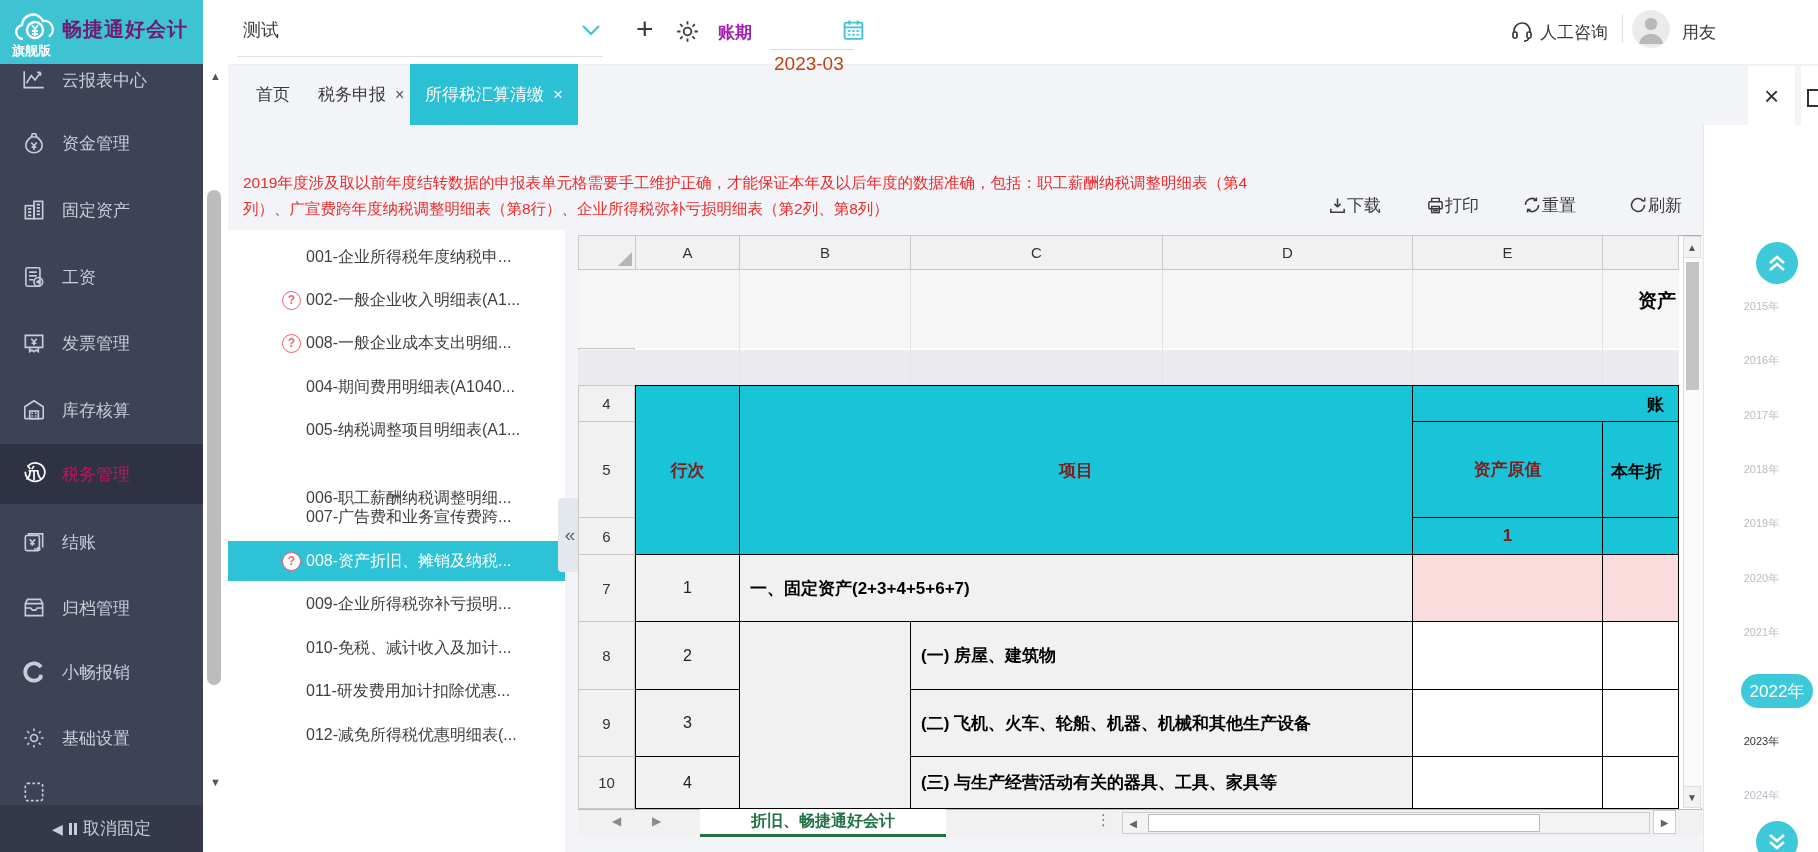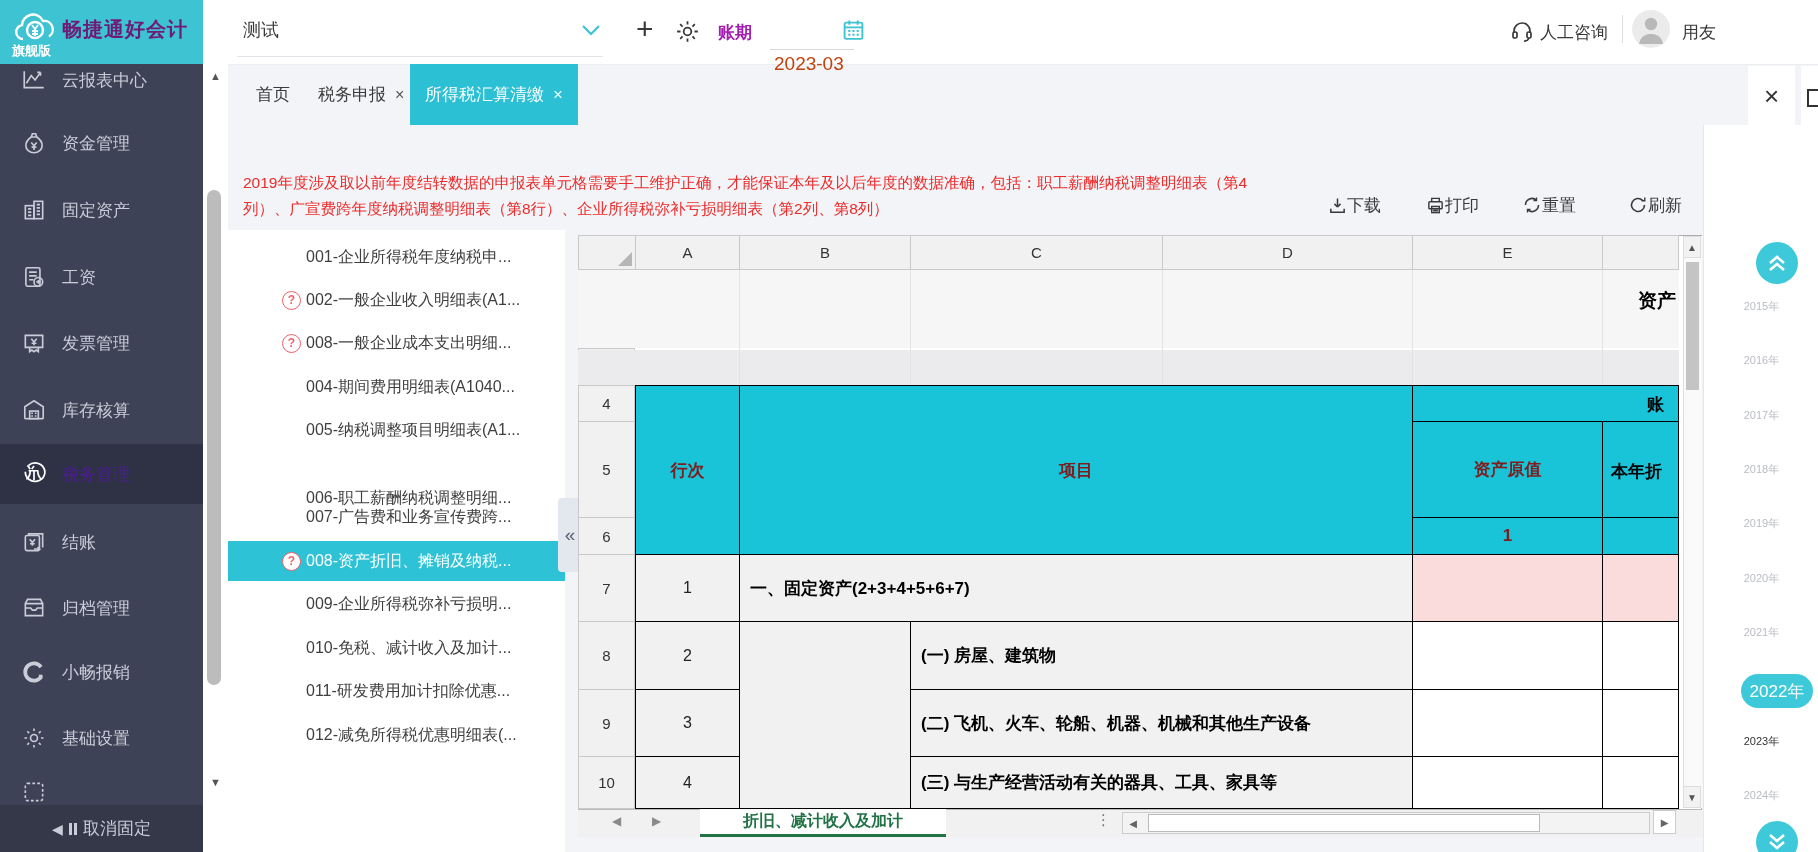--- a/index.html
+++ b/index.html
@@ -26,7 +26,7 @@
   .sidebar{left:0;top:64px;width:203px;height:788px;background:#3e4256;}
   .side-item{left:0;width:203px;height:40px;color:#c9cdd9;font-size:17px;display:flex;align-items:center;gap:15px;padding-left:21px;box-sizing:border-box;cursor:pointer;}
   .side-active-bg{left:0;top:444px;width:203px;height:60px;background:#2e3244;}
-  .side-item.on{color:#4c1d95;}
+  .side-item.on{color:#be185d;}
   .unpin-bar{left:0;top:805px;width:203px;height:47px;background:#343849;color:#c9cdd9;font-size:17px;display:flex;align-items:center;justify-content:center;gap:6px;}
   .unpin-bars{display:flex;gap:2px;}
   .unpin-bars i{display:block;width:3px;height:12px;background:#c9cdd9;}

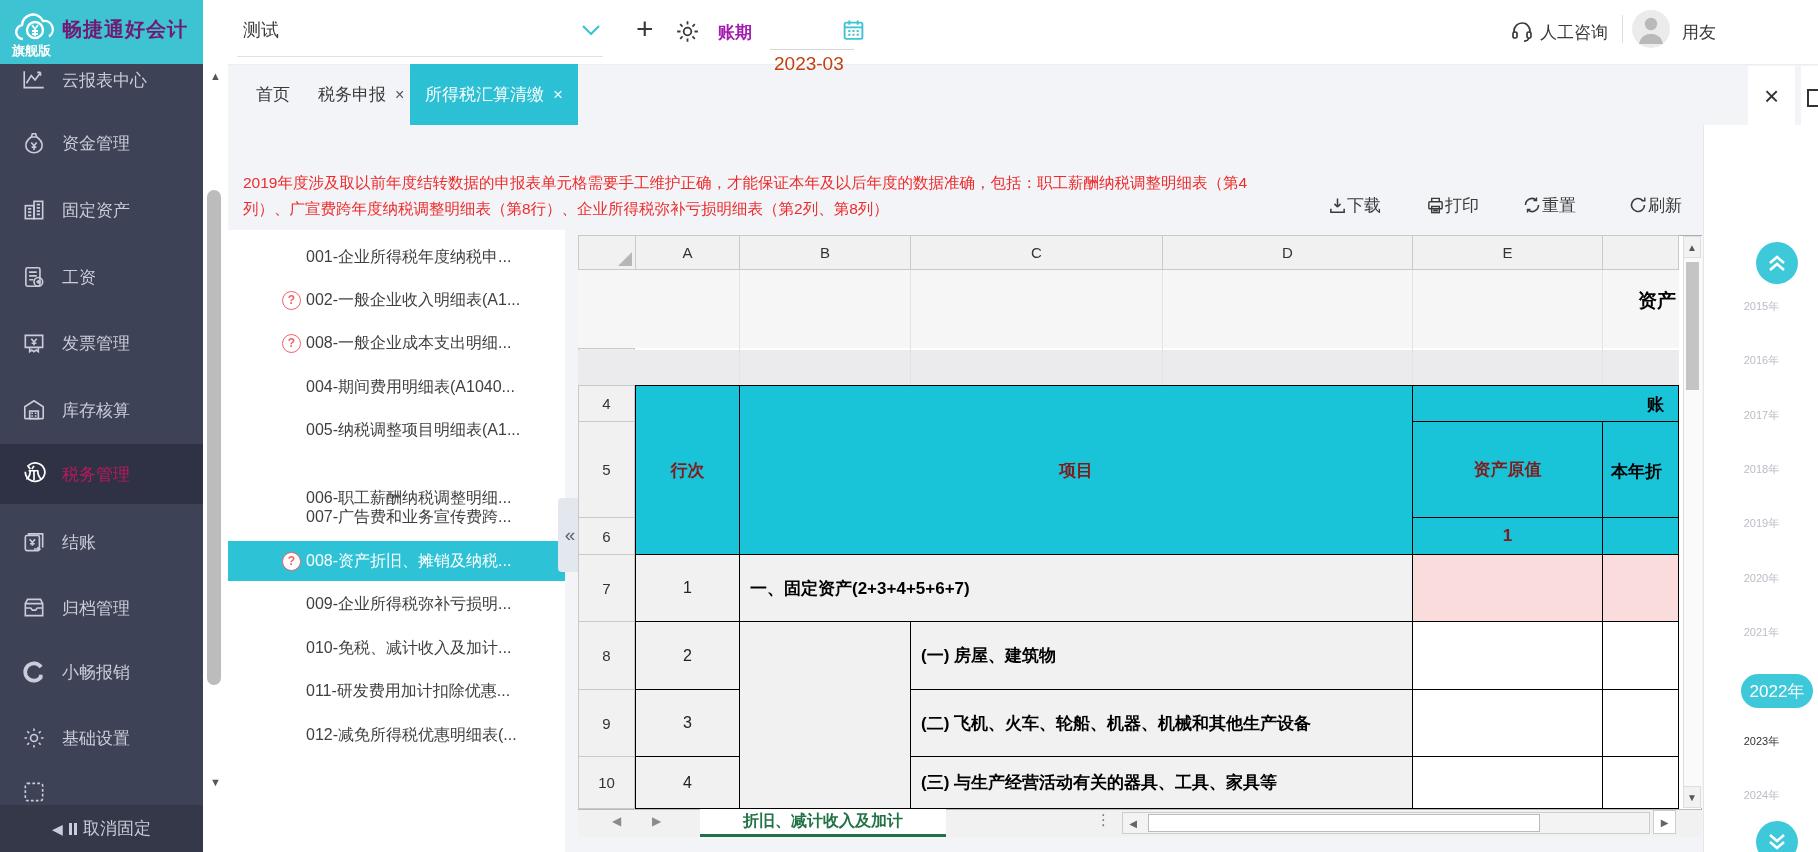--- a/index.html
+++ b/index.html
@@ -532,7 +532,7 @@
   <div class="abs nav-arrow" style="left:612px;">◀</div>
   <div class="abs nav-arrow" style="left:652px;">▶</div>
   <div class="abs sheet-tab">
-      <span>折旧、减计收入及加计</span>
+      <span>折旧、畅捷通好会计</span>
     </div>
   <div class="abs dots">⋮</div>
   <div class="abs hsb"></div>

